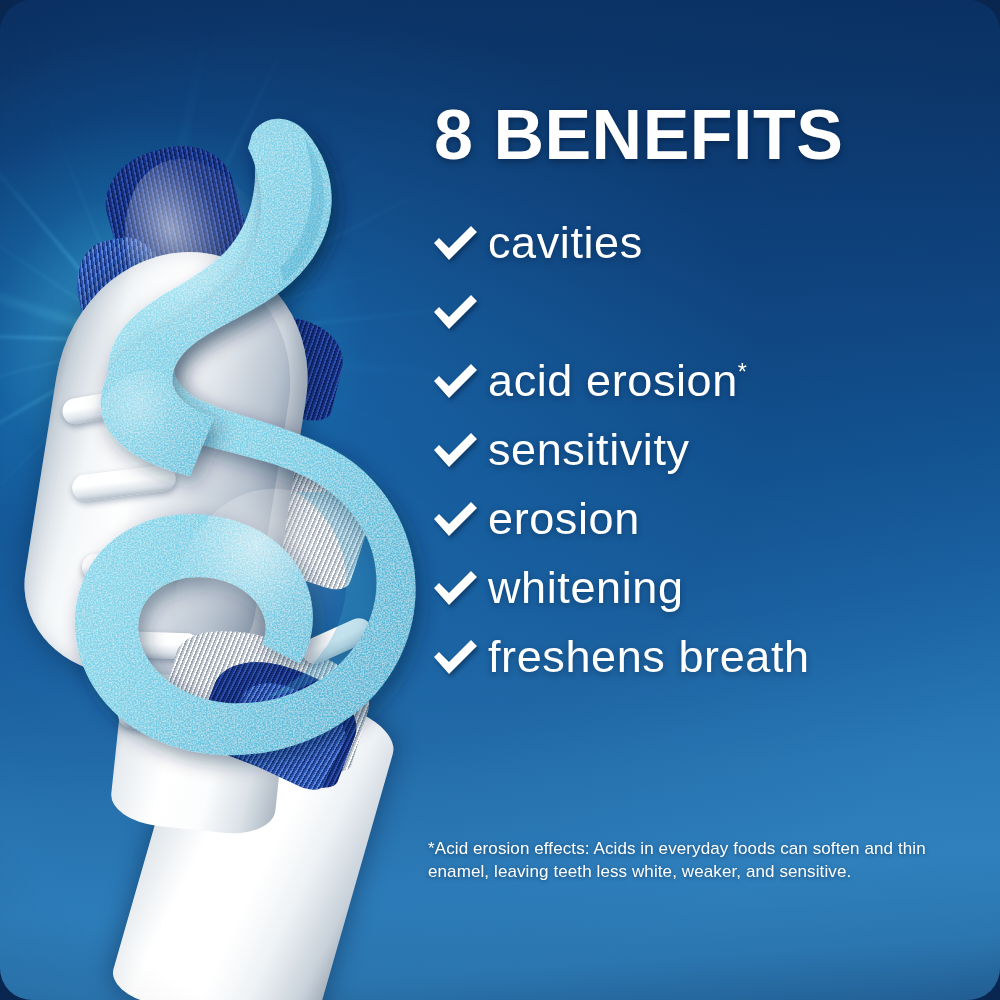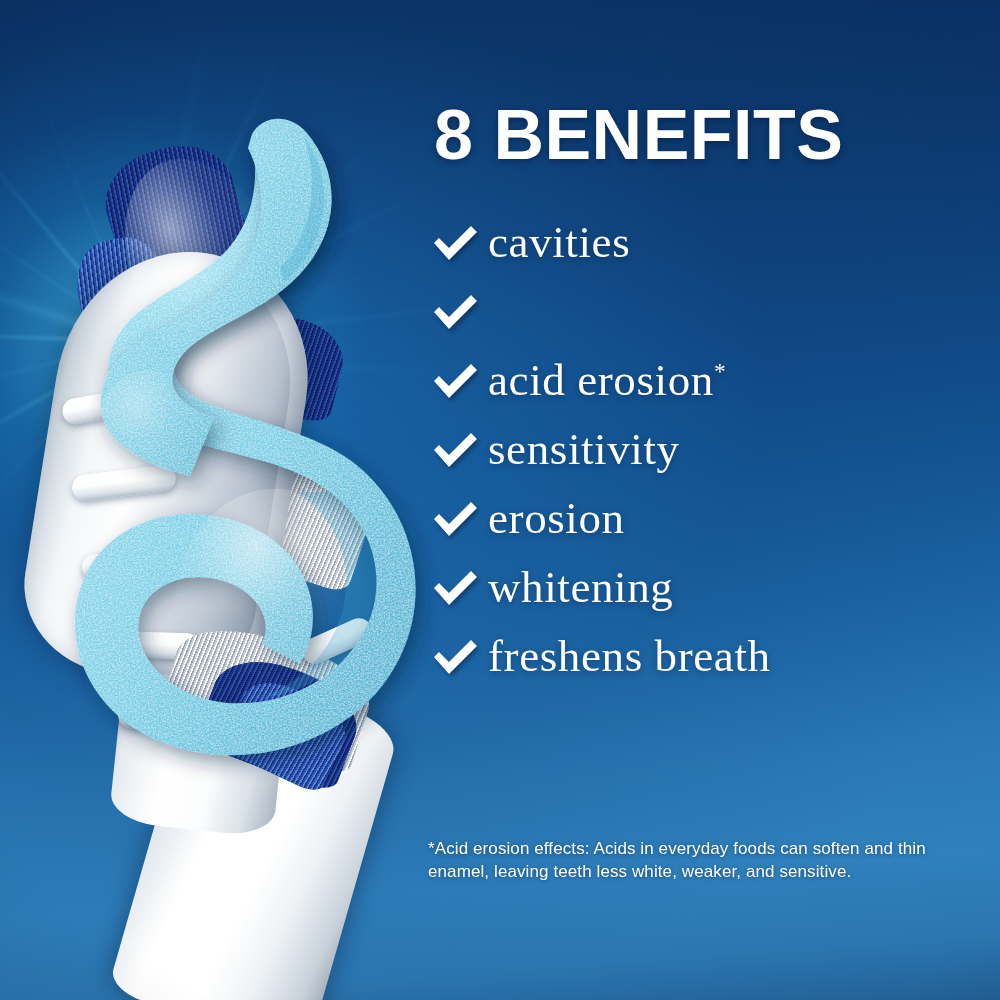--- a/index.html
+++ b/index.html
@@ -14,6 +14,7 @@
     overflow: hidden;
     font-family: "Liberation Sans", sans-serif;
     background: #0b3568;
+    border-radius: 32px;
   }
 
   

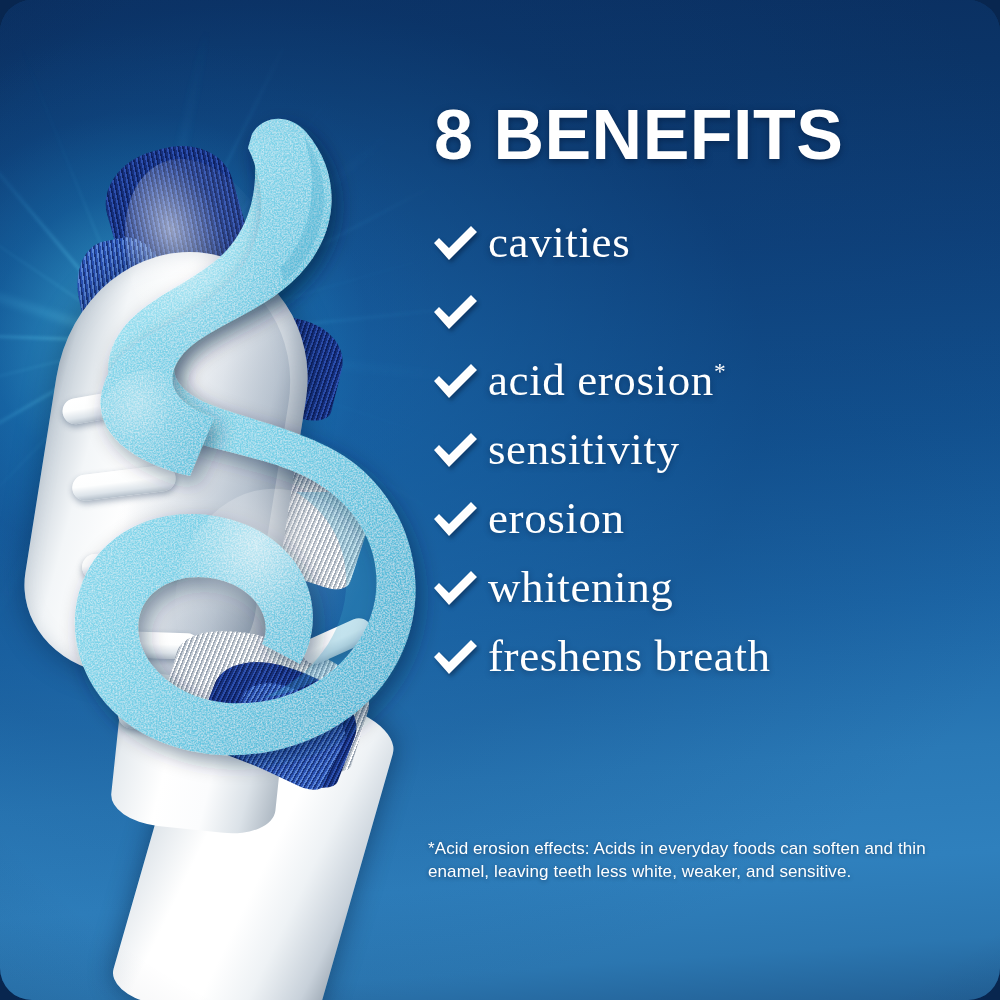--- a/index.html
+++ b/index.html
@@ -211,7 +211,6 @@
     line-height: 1;
     text-shadow: 0 2px 6px rgba(3,22,52,0.40);
     white-space: nowrap;
-    font-family: Liberation Serif, serif;
   }
   .benefit-label sup {
     font-size: 0.52em;

